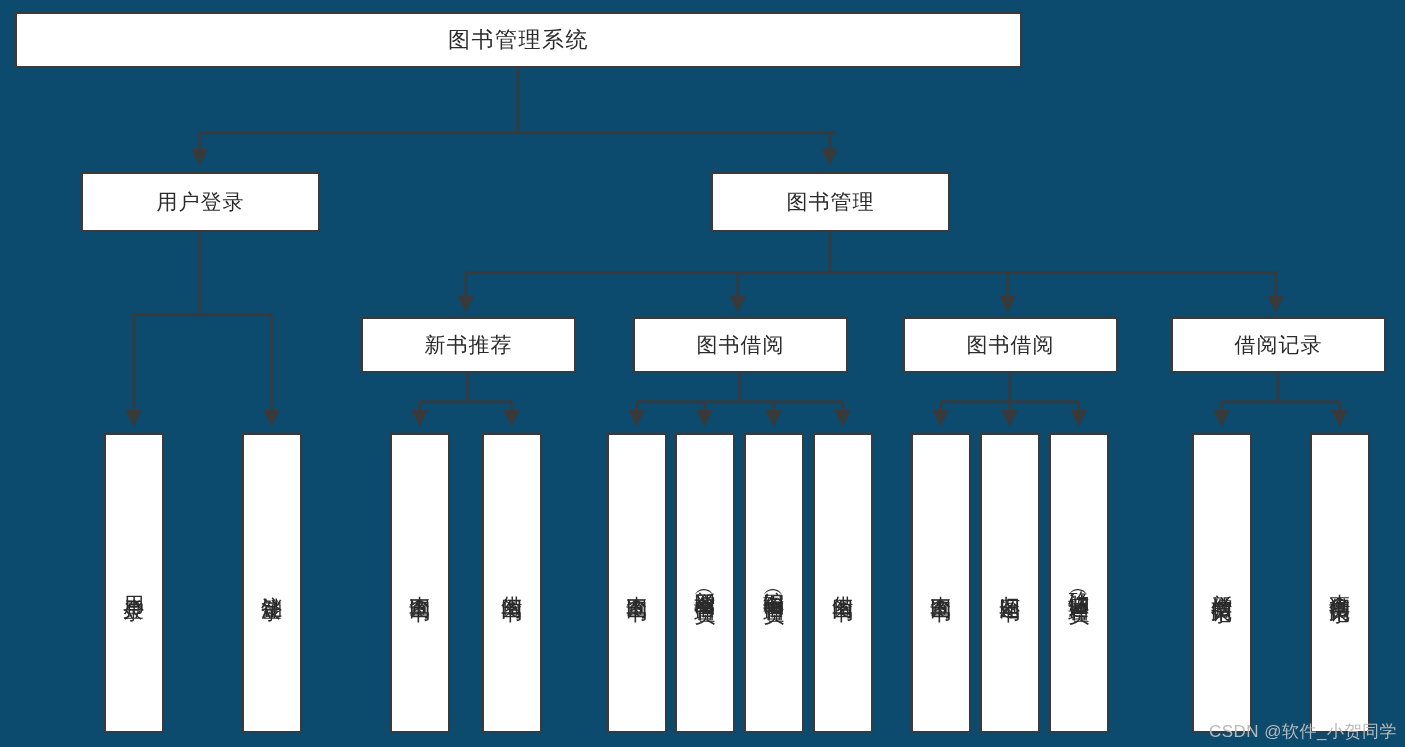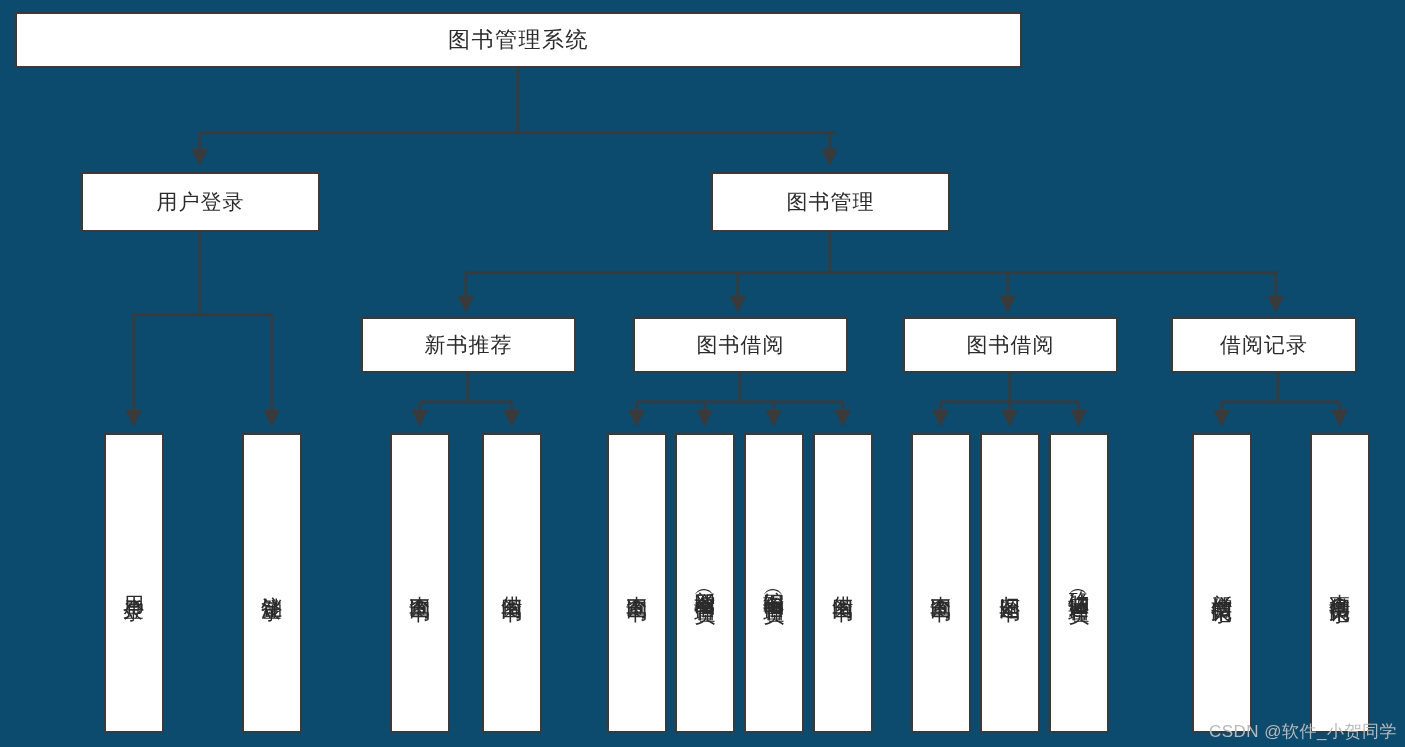--- a/index.html
+++ b/index.html
@@ -142,7 +142,7 @@
   <div class="node horiz" style="left:903px; top:317px; width:215px; height:56px;">
     <span>图书借阅</span>
   </div>
-  <div class="node horiz" style="left:1171px; top:317px; width:186px; height:56px;">
+  <div class="node horiz" style="left:1171px; top:317px; width:215px; height:56px;">
     <span>借阅记录</span>
   </div>
 

